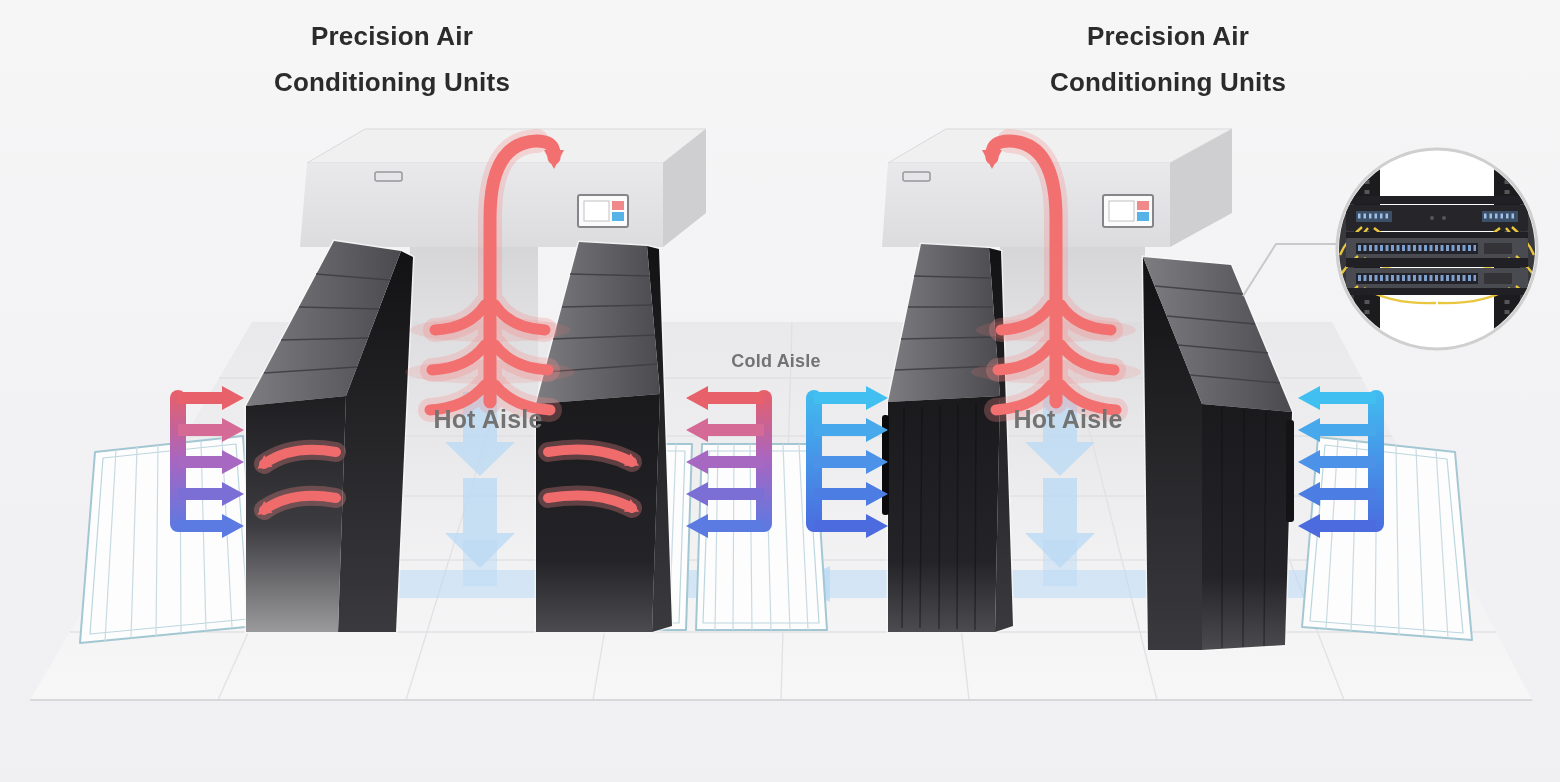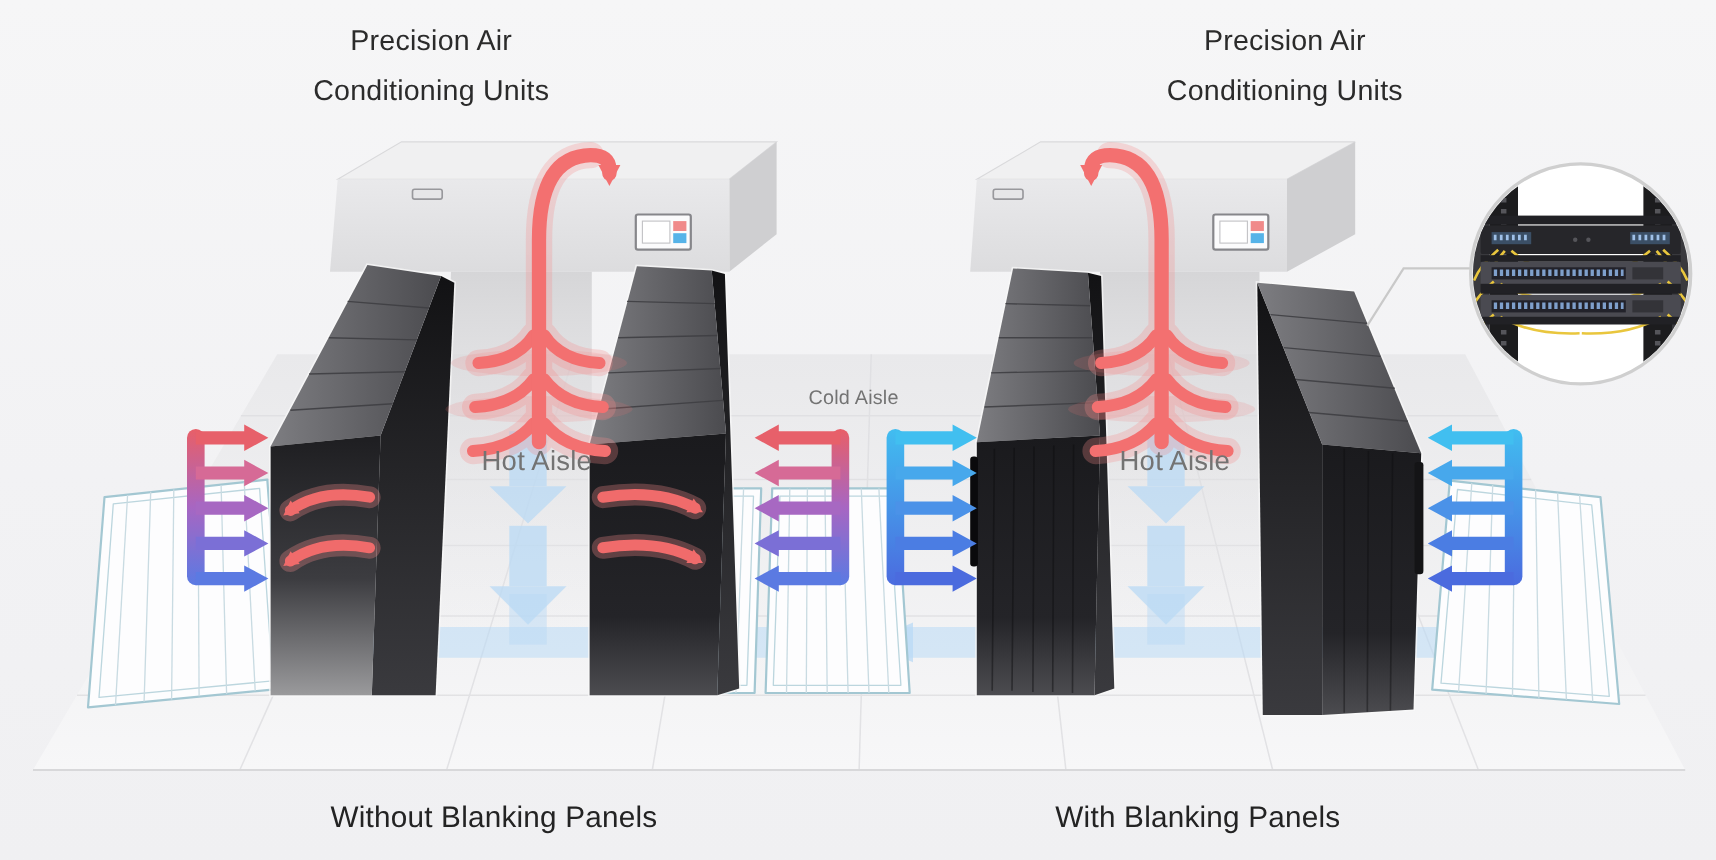--- a/index.html
+++ b/index.html
@@ -11,7 +11,7 @@
   .stage{position:absolute;inset:0;}
   svg{position:absolute;left:0;top:0;}
   .lbl{position:absolute;transform:translateX(-50%);white-space:nowrap;
-       font-weight:400;letter-spacing:.2px;text-align:center;}
+       font-weight:700;letter-spacing:.2px;text-align:center;}
   .title{font-size:26px;color:#2b2b2b;}
   .hot{font-size:25px;color:#737373;}
   .cold{font-size:18px;color:#737373;}

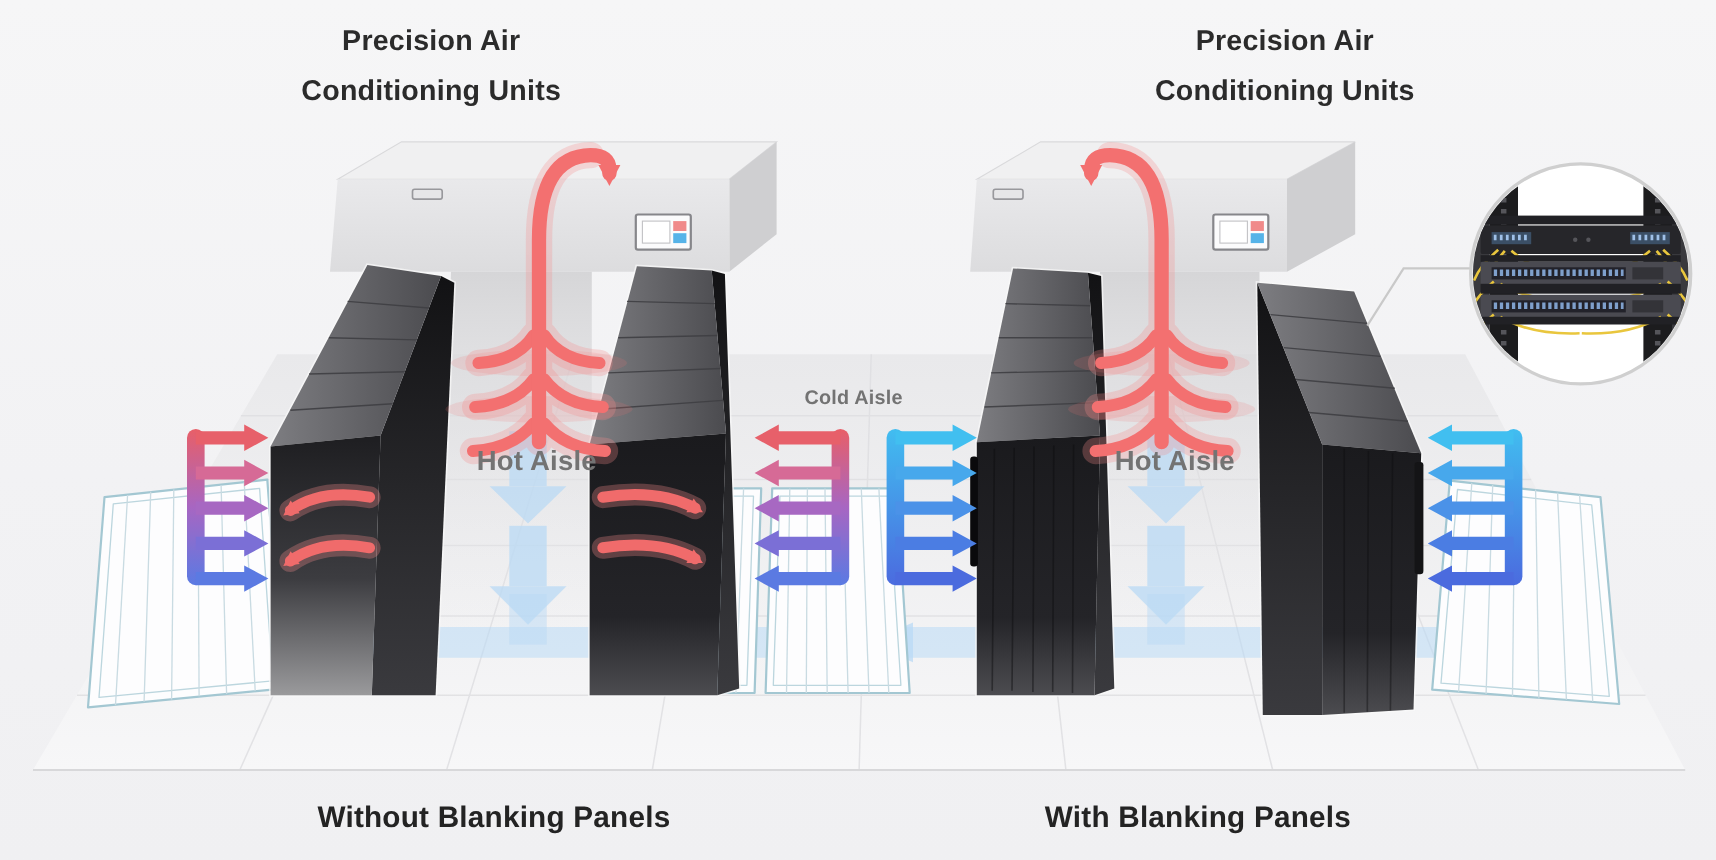--- a/index.html
+++ b/index.html
@@ -439,7 +439,6 @@
 <div class="lbl hot" style="left:1068px;top:405px">Hot Aisle</div>
 <div class="lbl cold" style="left:776px;top:351px">Cold Aisle</div>
 
-<div class="lbl caption" style="left:449px;top:728px">Without Blanking Panels</div>
 <div class="lbl caption" style="left:1089px;top:728px">With Blanking Panels</div>
 </div>
 

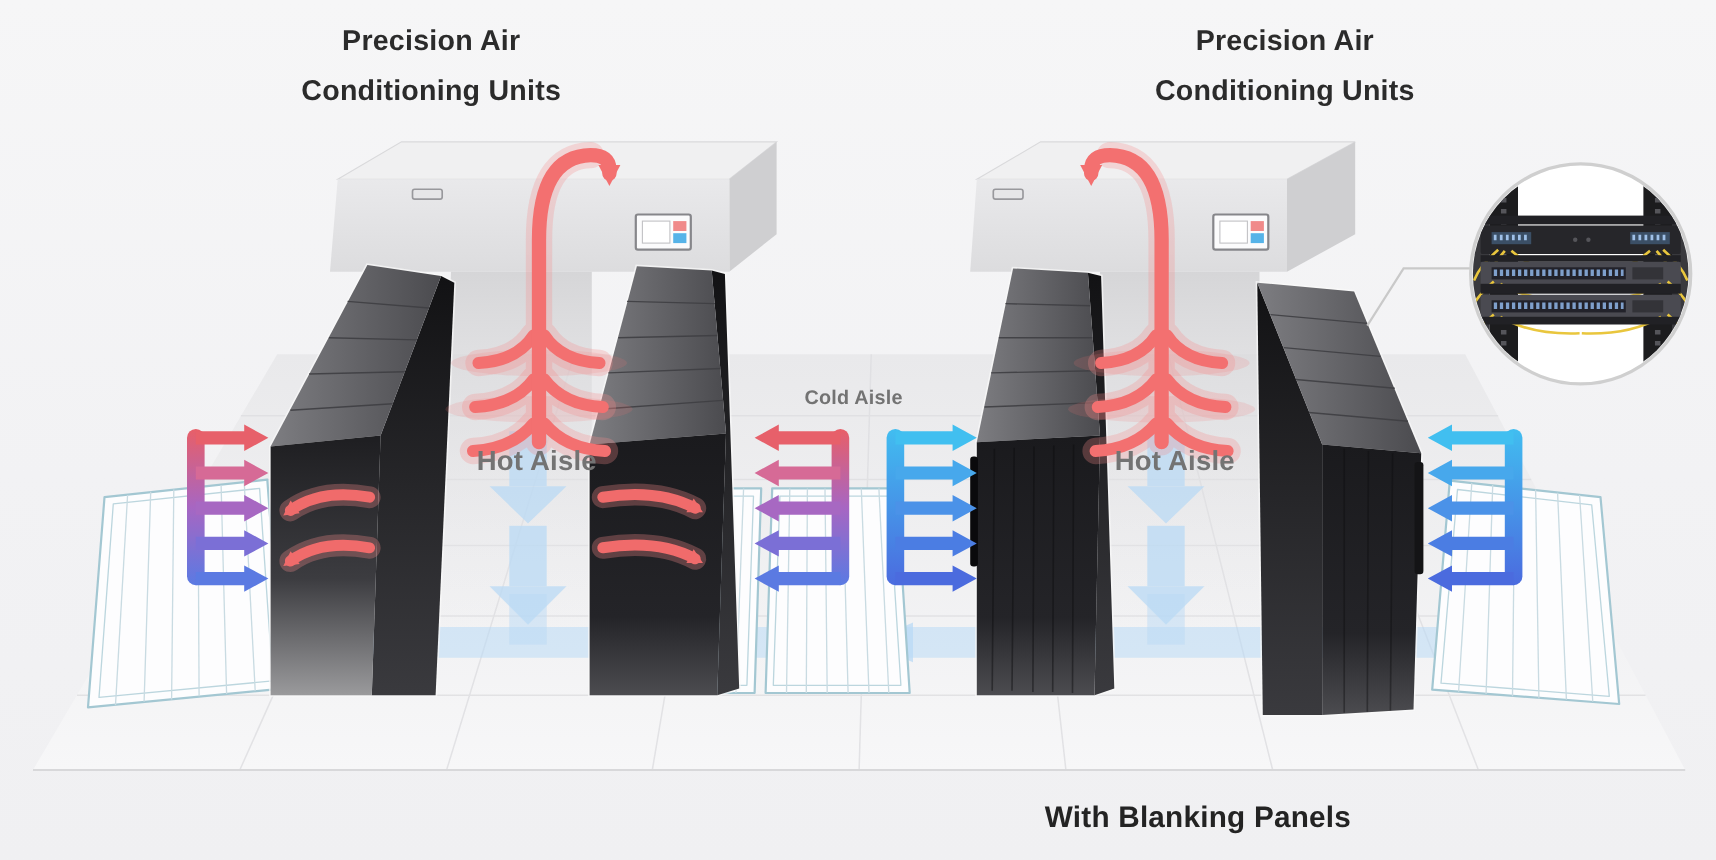--- a/index.html
+++ b/index.html
@@ -439,7 +439,6 @@
 <div class="lbl hot" style="left:1068px;top:405px">Hot Aisle</div>
 <div class="lbl cold" style="left:776px;top:351px">Cold Aisle</div>
 
-<div class="lbl caption" style="left:1089px;top:728px">With Blanking Panels</div>
 </div>
 
 </body></html>

